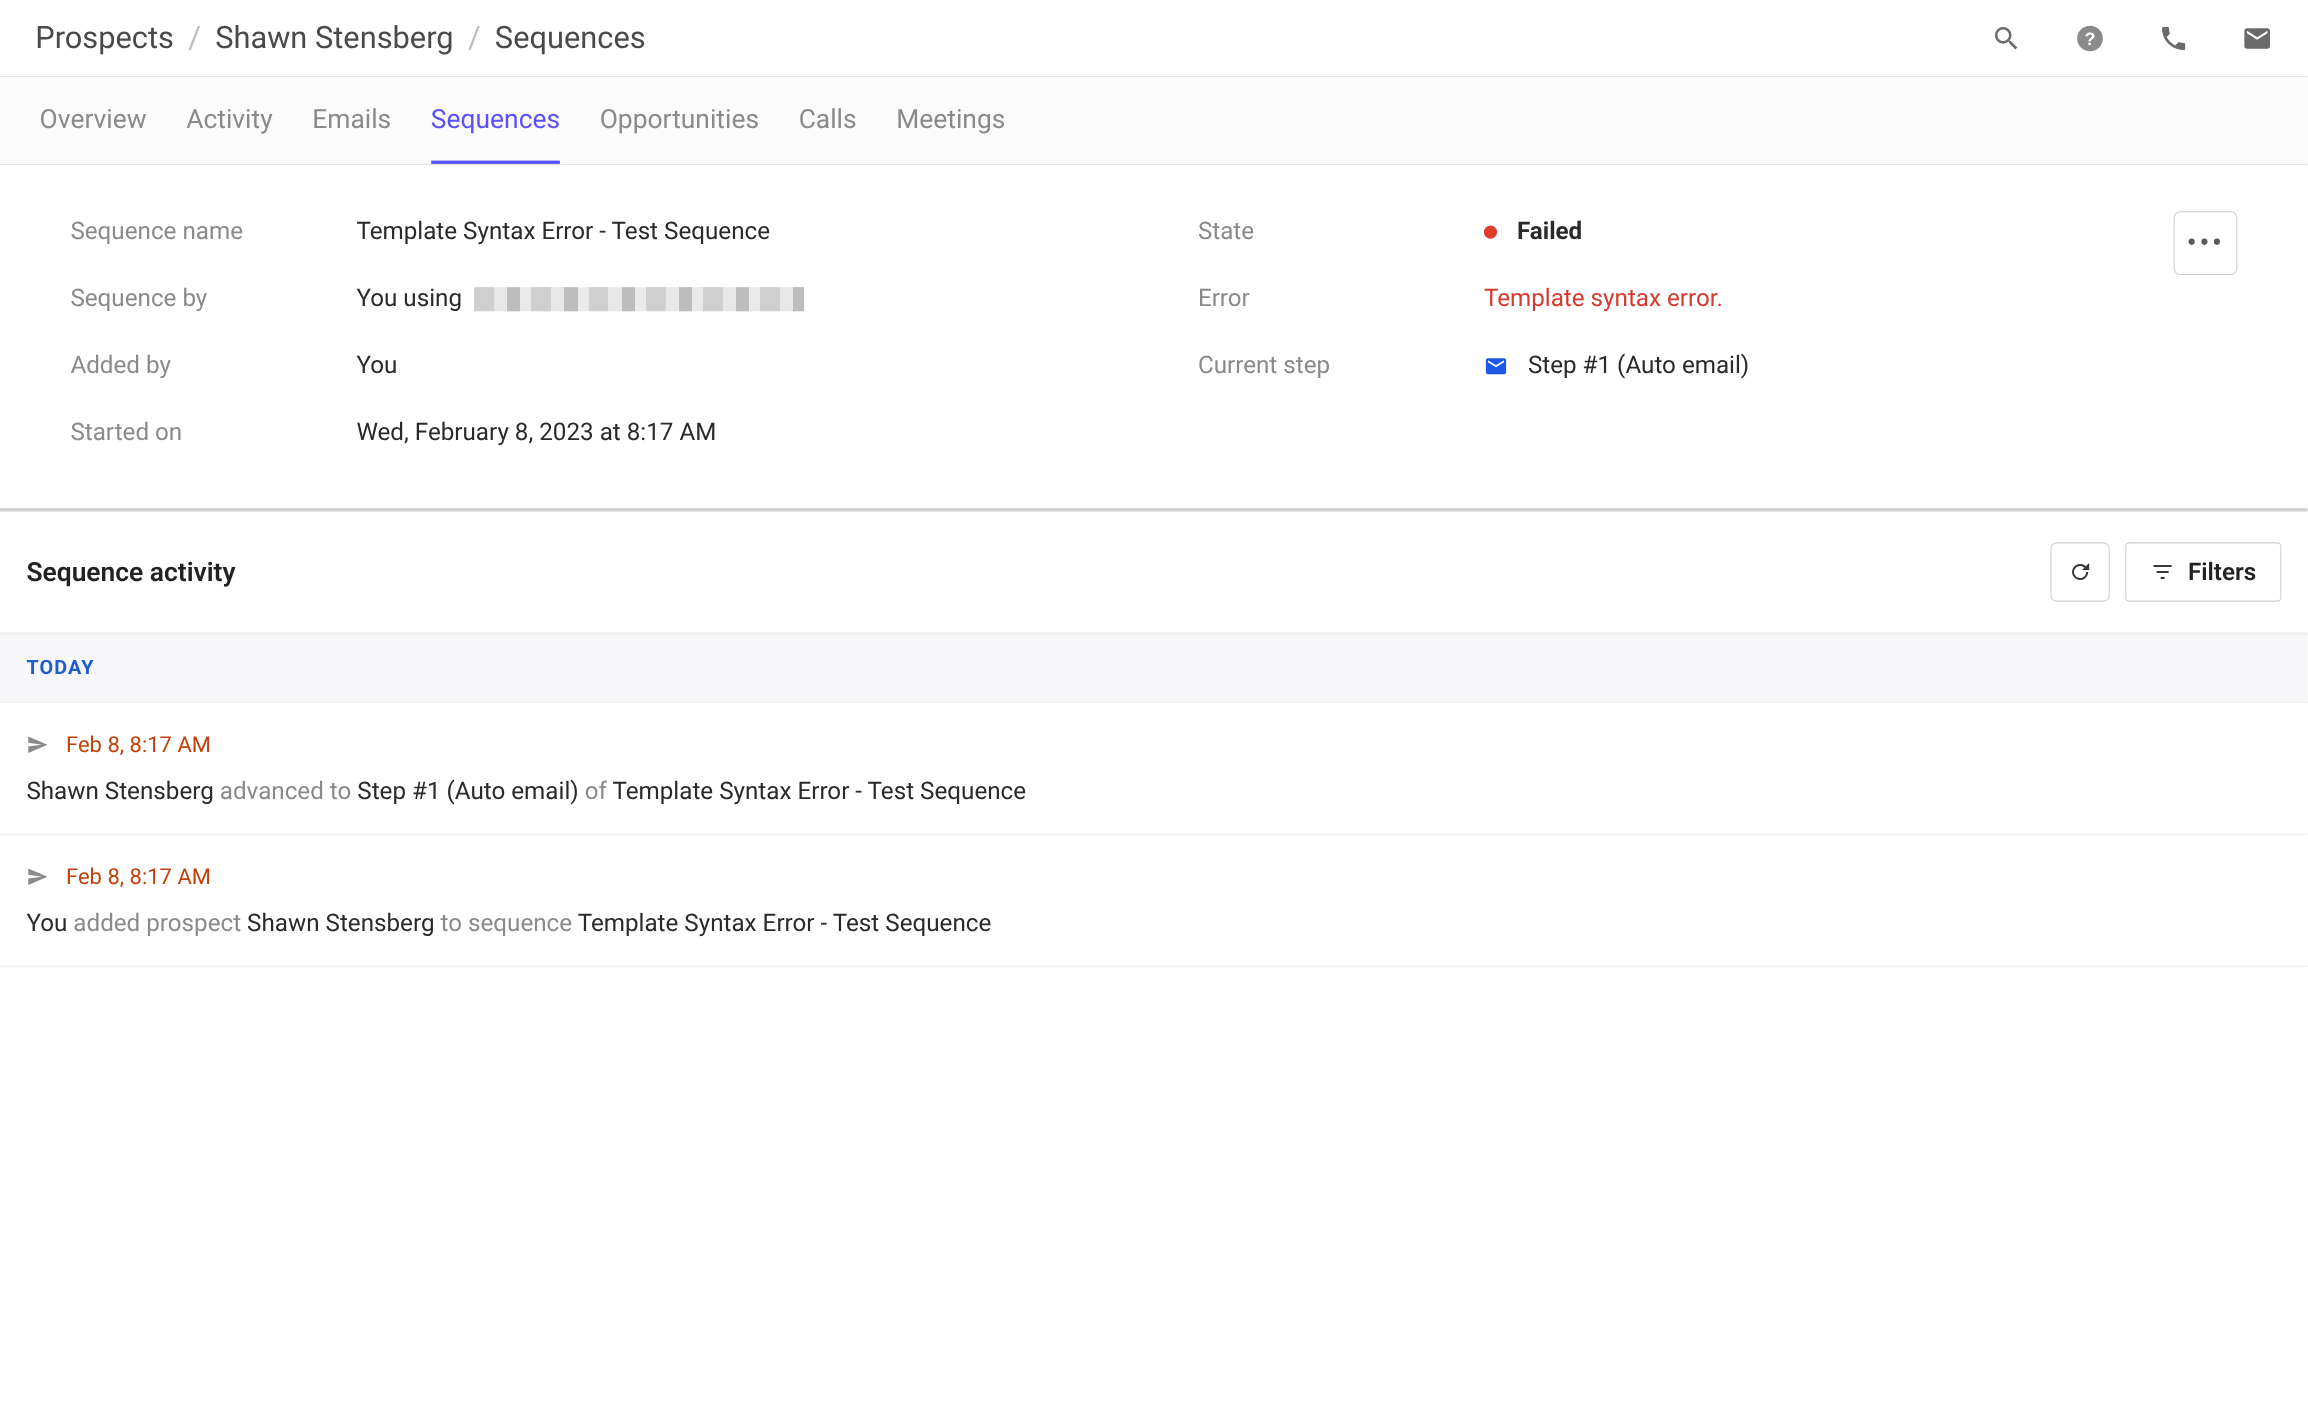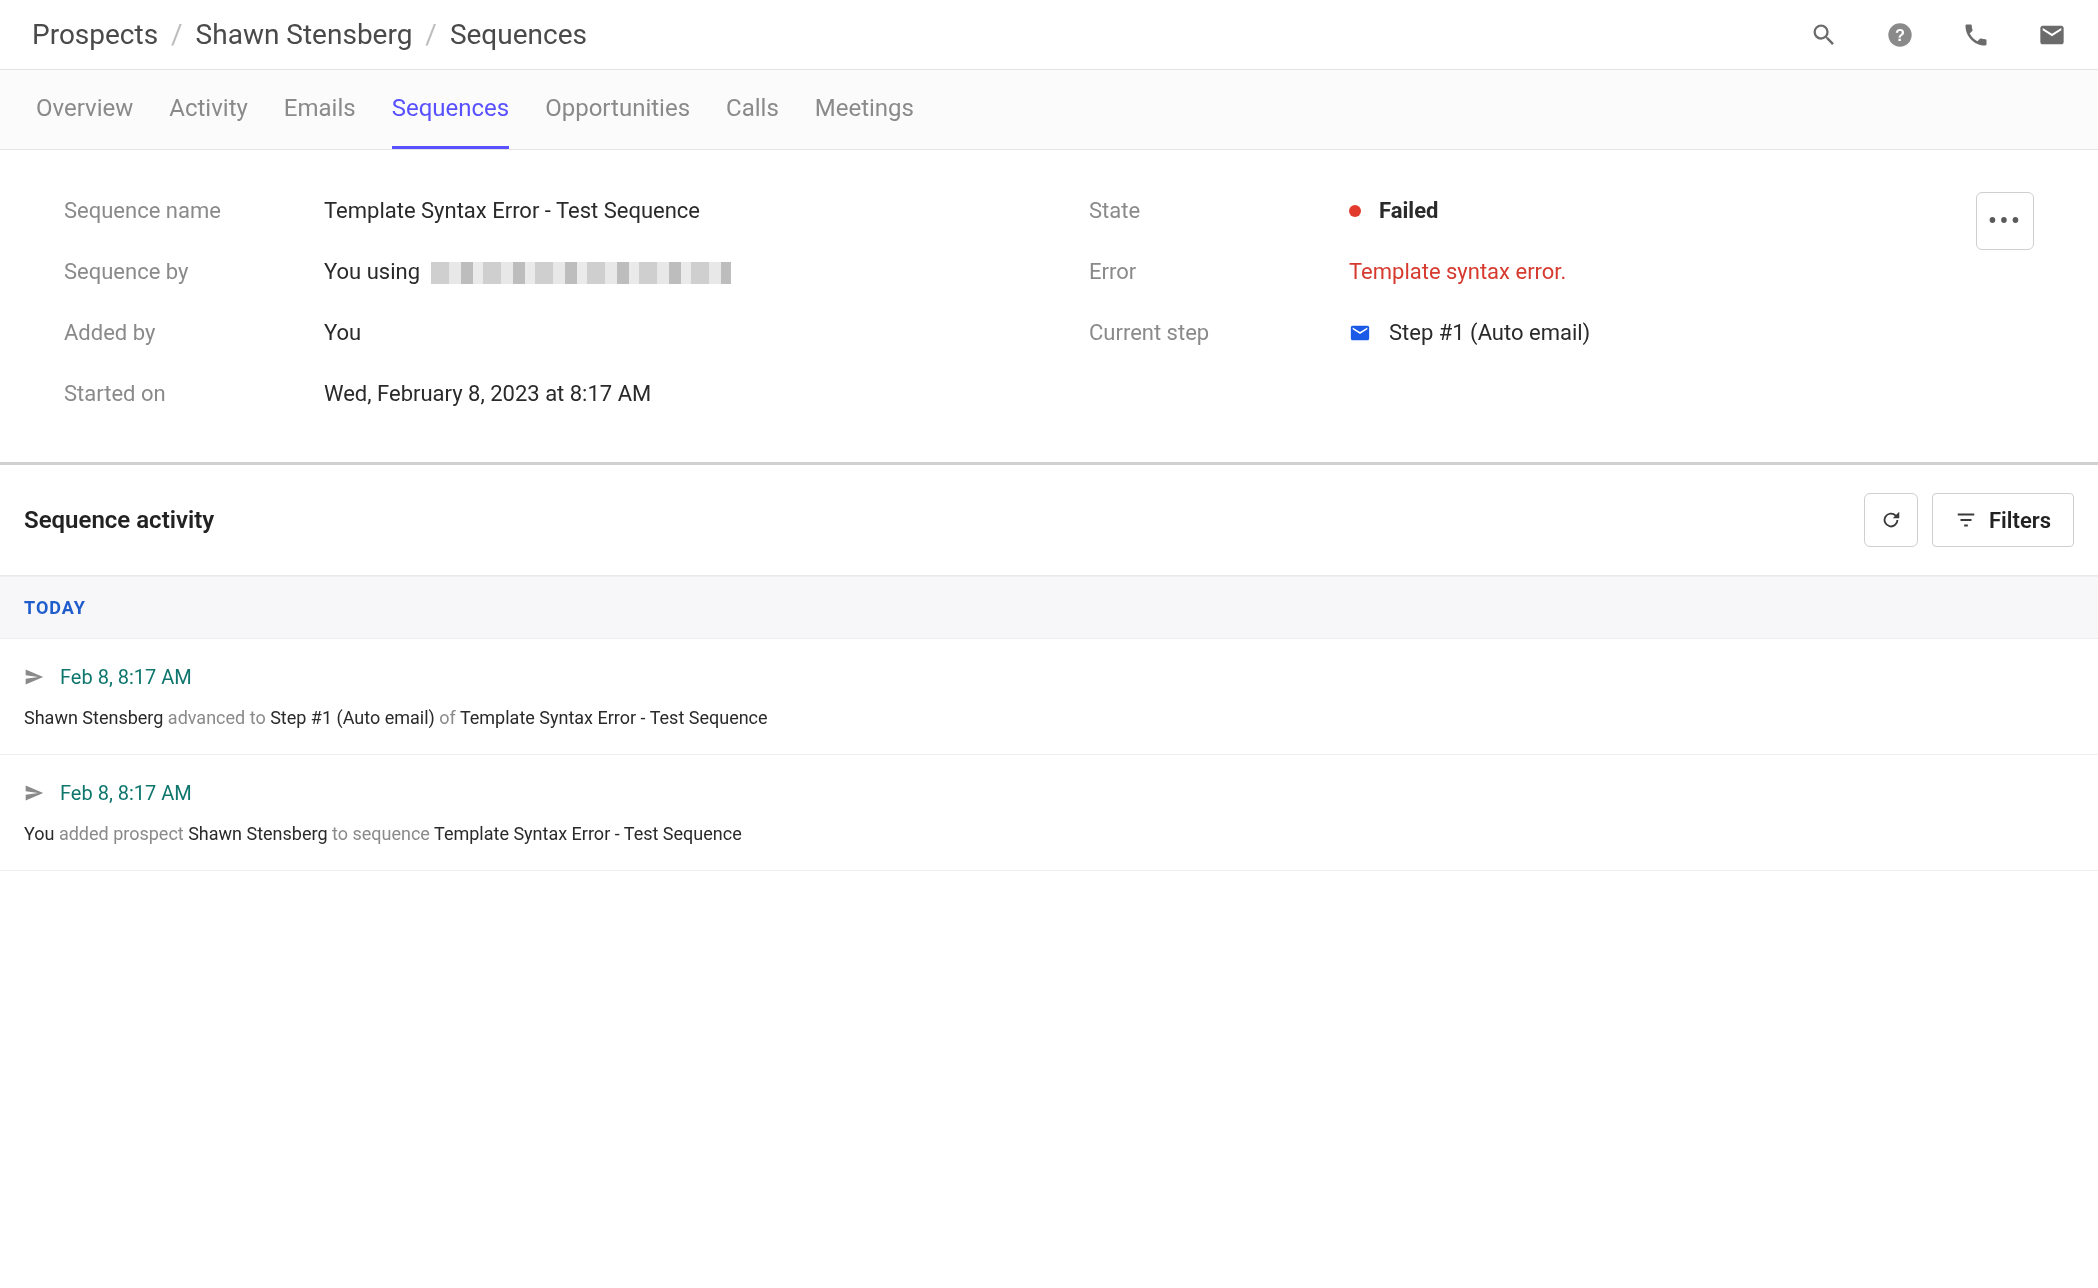--- a/index.html
+++ b/index.html
@@ -92,7 +92,7 @@
   .event {
     padding:26px 24px; border-bottom:1px solid #eee;
   }
-  .event-meta { display:flex; align-items:center; gap:16px; color:#0f766e; font-size:20px; margin-bottom:18px;}
+  .event-meta { display:flex; align-items:center; gap:16px; color:#c2410c; font-size:20px; margin-bottom:18px;}
   .event-meta svg { width:20px; height:20px; fill:#8a8a8a; }
   .event-text { font-size:18px; color:#8a8a8a; }
   .event-text .strong { color:#2a2a2a; }

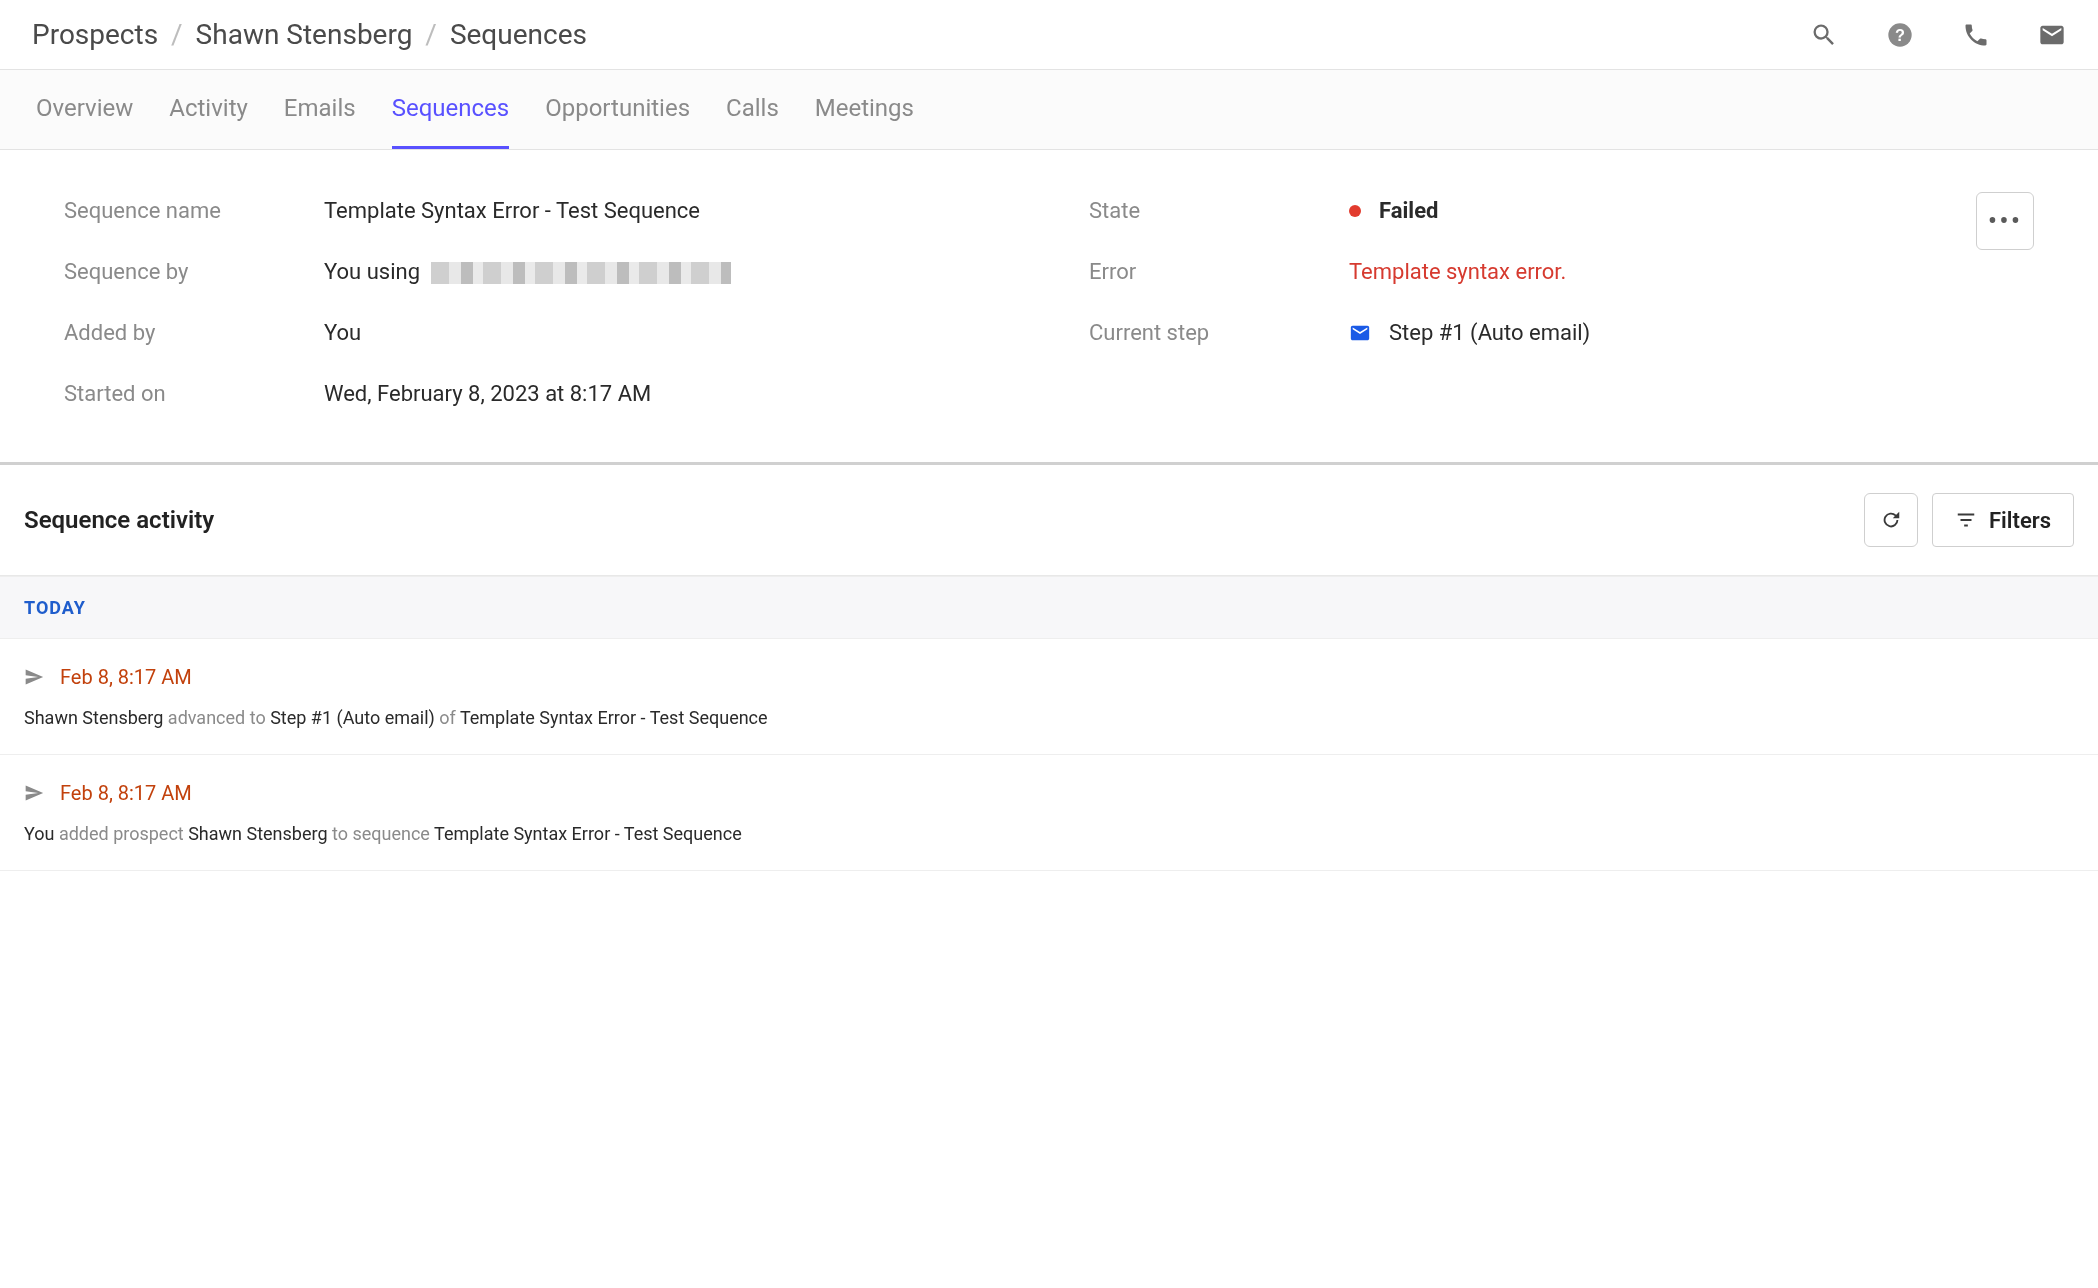--- a/index.html
+++ b/index.html
@@ -94,7 +94,7 @@
   }
   .event-meta { display:flex; align-items:center; gap:16px; color:#c2410c; font-size:20px; margin-bottom:18px;}
   .event-meta svg { width:20px; height:20px; fill:#8a8a8a; }
-  .event-text { font-size:18px; color:#8a8a8a; }
+  .event-text { font-size:22px; color:#8a8a8a; }
   .event-text .strong { color:#2a2a2a; }
 </style>
 </head>

